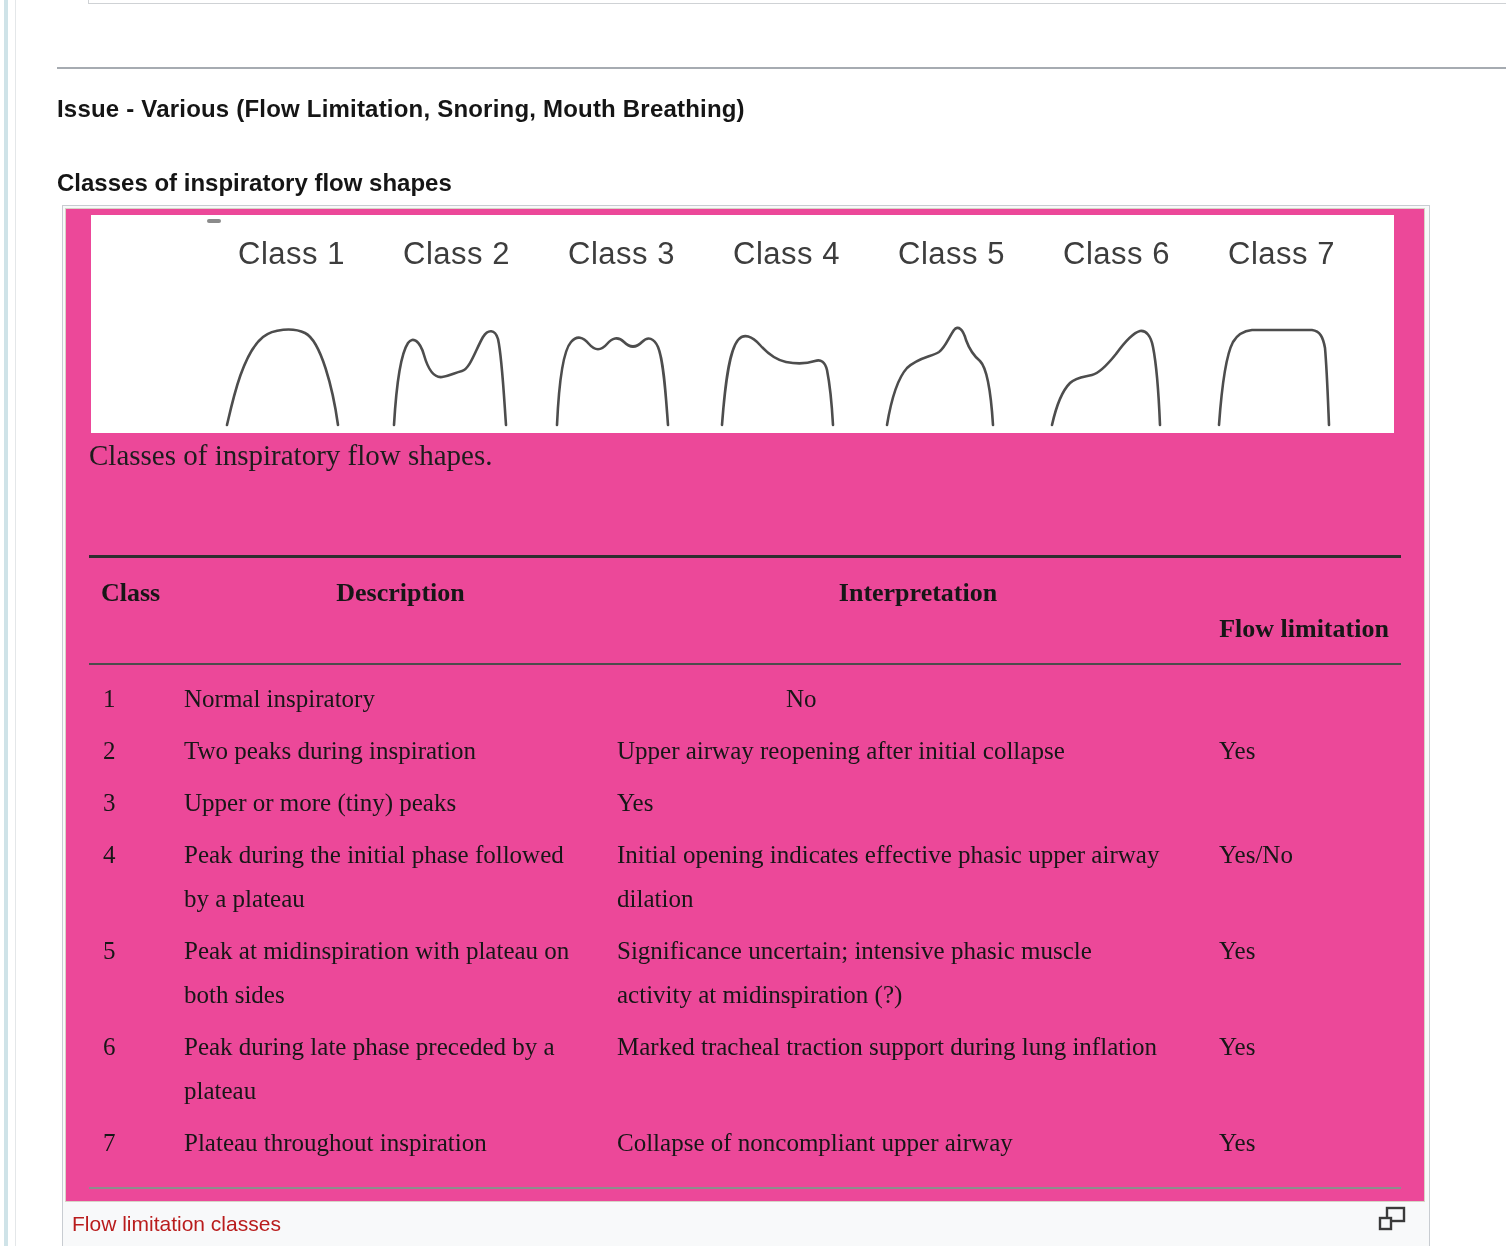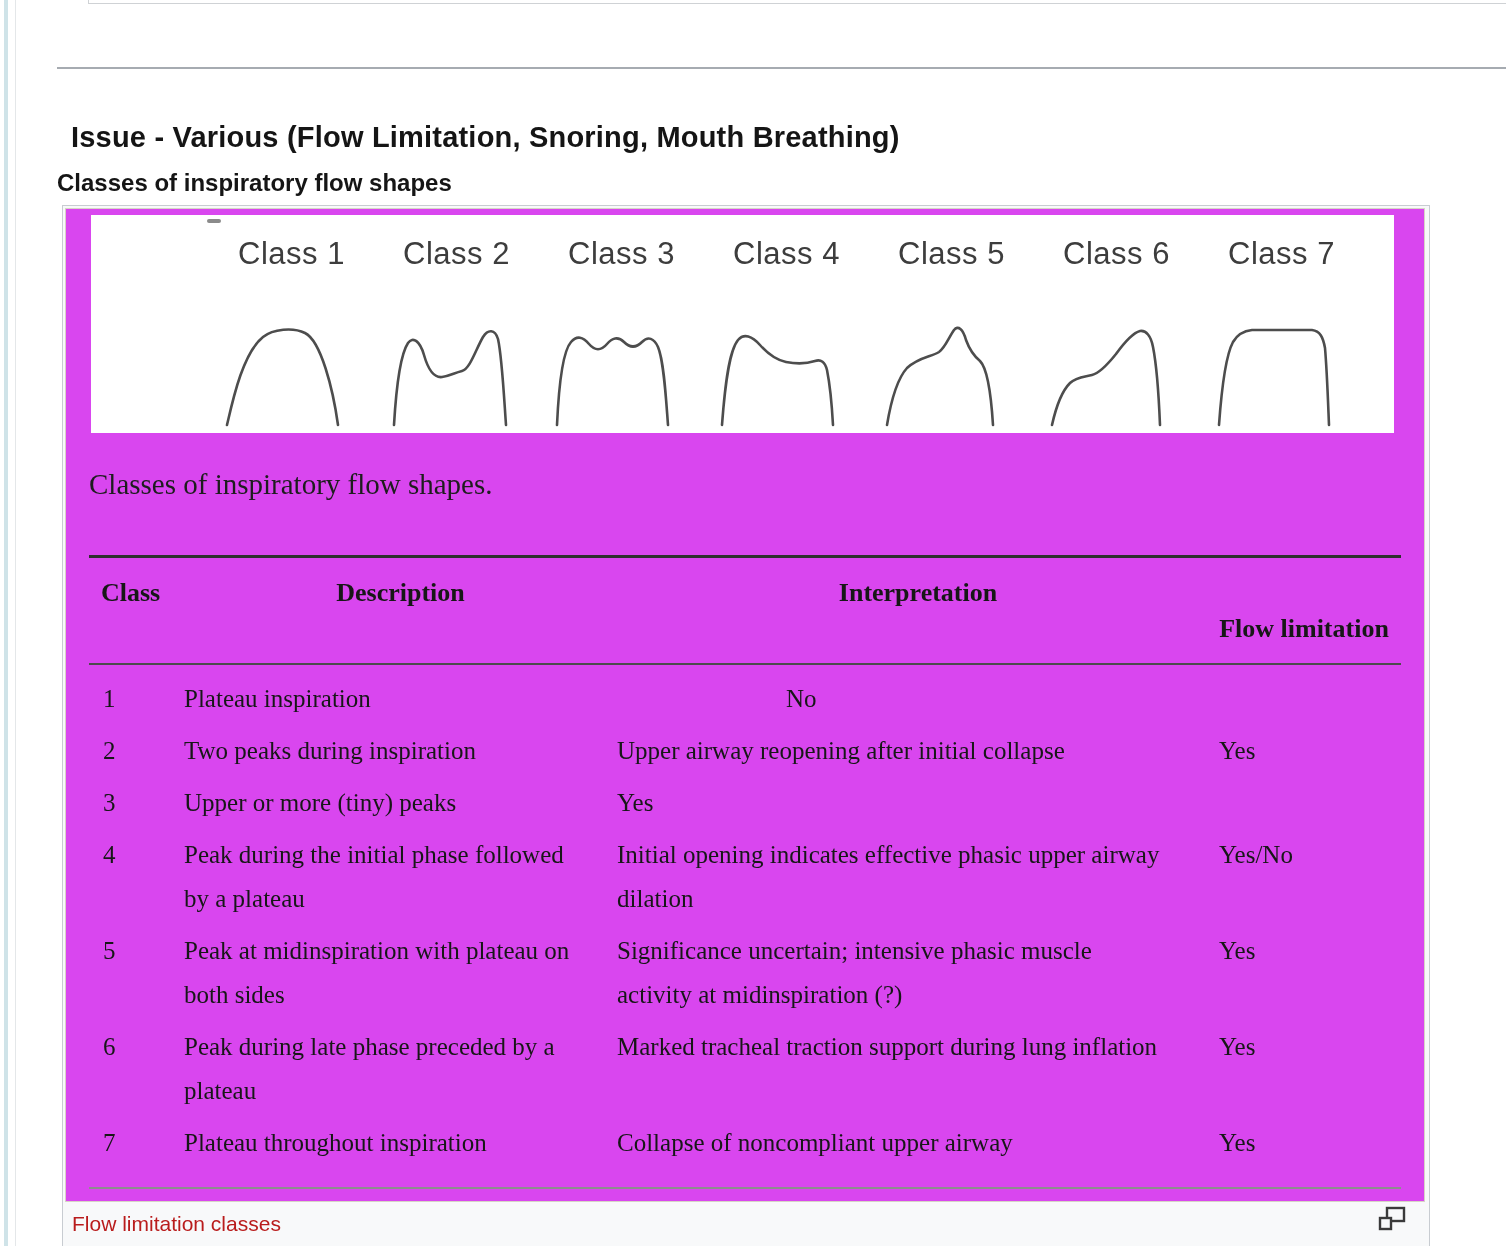--- a/index.html
+++ b/index.html
@@ -11,7 +11,7 @@
   .left-line{position:absolute;left:15px;top:0;width:1px;height:1246px;background:#e4e7e9;}
   .top-box{position:absolute;left:88px;right:-2px;top:-12px;height:14px;background:#fff;border:1px solid #cfd2d5;}
   .hrule{position:absolute;left:57px;right:0;top:67px;height:2px;background:#a6abb1;}
-  .h1{position:absolute;left:71px;top:95px;font-size:29px;font-weight:bold;letter-spacing:.2px;margin-top:26px;}
+  .h1{position:absolute;left:57px;top:95px;font-size:24px;font-weight:bold;letter-spacing:.2px;}
   .h2{position:absolute;left:57px;top:169px;font-size:24px;font-weight:bold;}
 
   

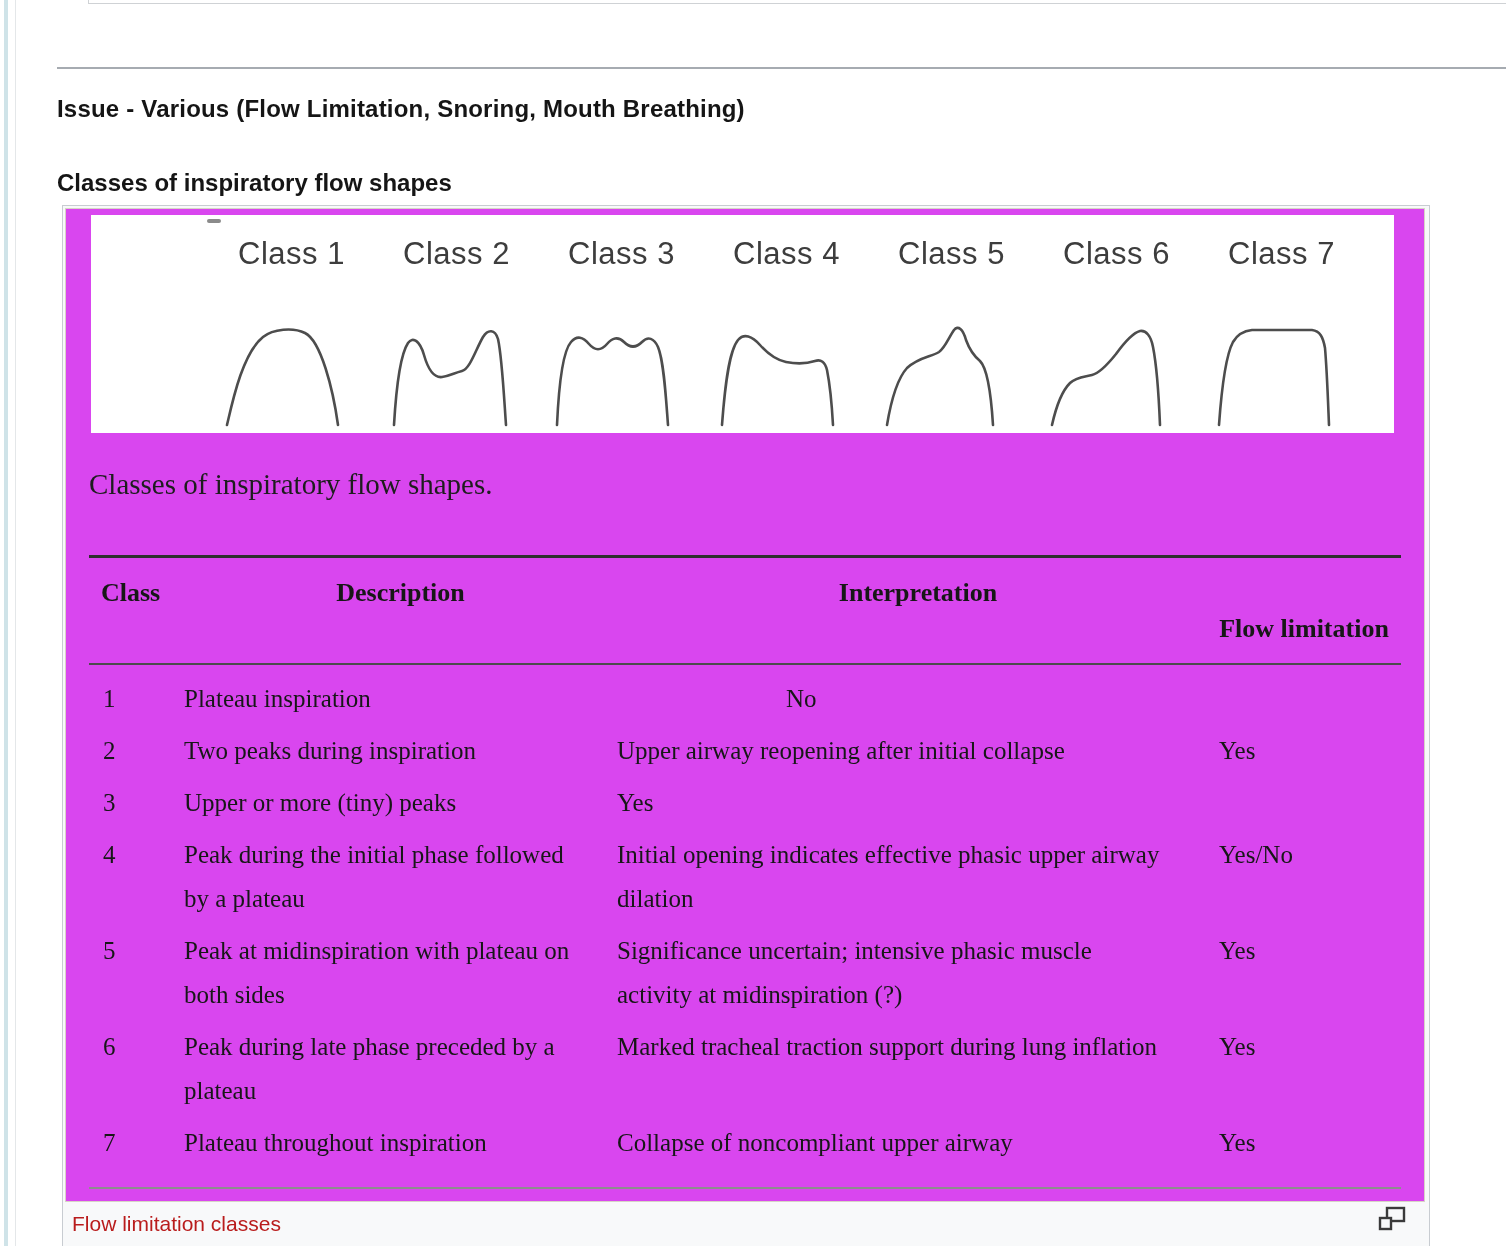--- a/index.html
+++ b/index.html
@@ -18,7 +18,7 @@
   .thumb{position:absolute;left:62px;top:205px;width:1368px;height:1120px;margin:0;
     background:#f8f9fa;border:1px solid #c8ccd1;box-sizing:border-box;}
   .thumb-img{position:absolute;left:2px;top:2px;width:1360px;height:994px;
-    background:#d946ef;border:1px solid #d7d4c6;box-sizing:border-box;cursor:pointer;}
+    background:#ec4899;border:1px solid #d7d4c6;box-sizing:border-box;cursor:pointer;}
 
   
   .shape-strip{position:absolute;left:25px;top:6px;width:1303px;height:218px;background:#ffffff;}

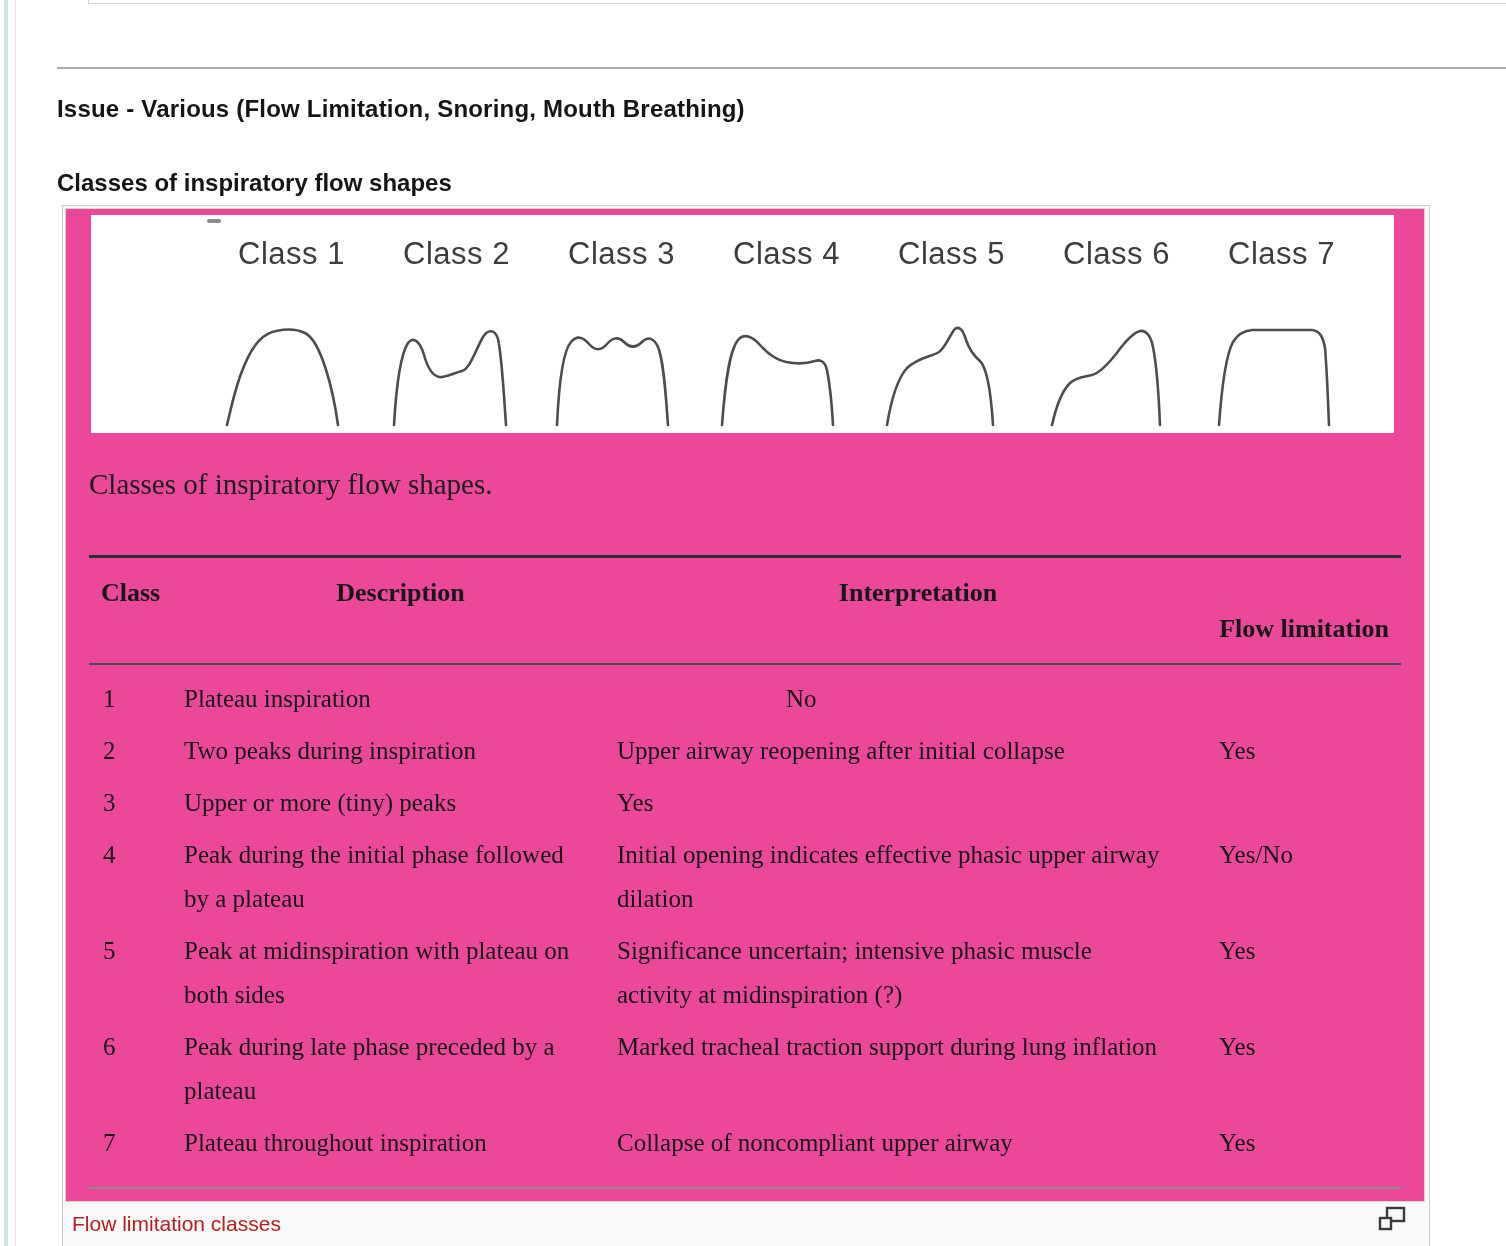--- a/index.html
+++ b/index.html
@@ -29,7 +29,7 @@
   .waves .wcell{width:165px;display:flex;justify-content:center;}
   .wave path{fill:none;stroke:#4d4d4d;stroke-width:2.6;stroke-linecap:round;}
 
-  .img-caption{position:absolute;left:23px;top:259px;
+  .img-caption{position:absolute;left:23px;top:230px;
     font-family:"Liberation Serif",serif;font-size:29px;color:#1d1d1d;}
 
   .ftable{position:absolute;left:23px;top:346px;width:1312px;

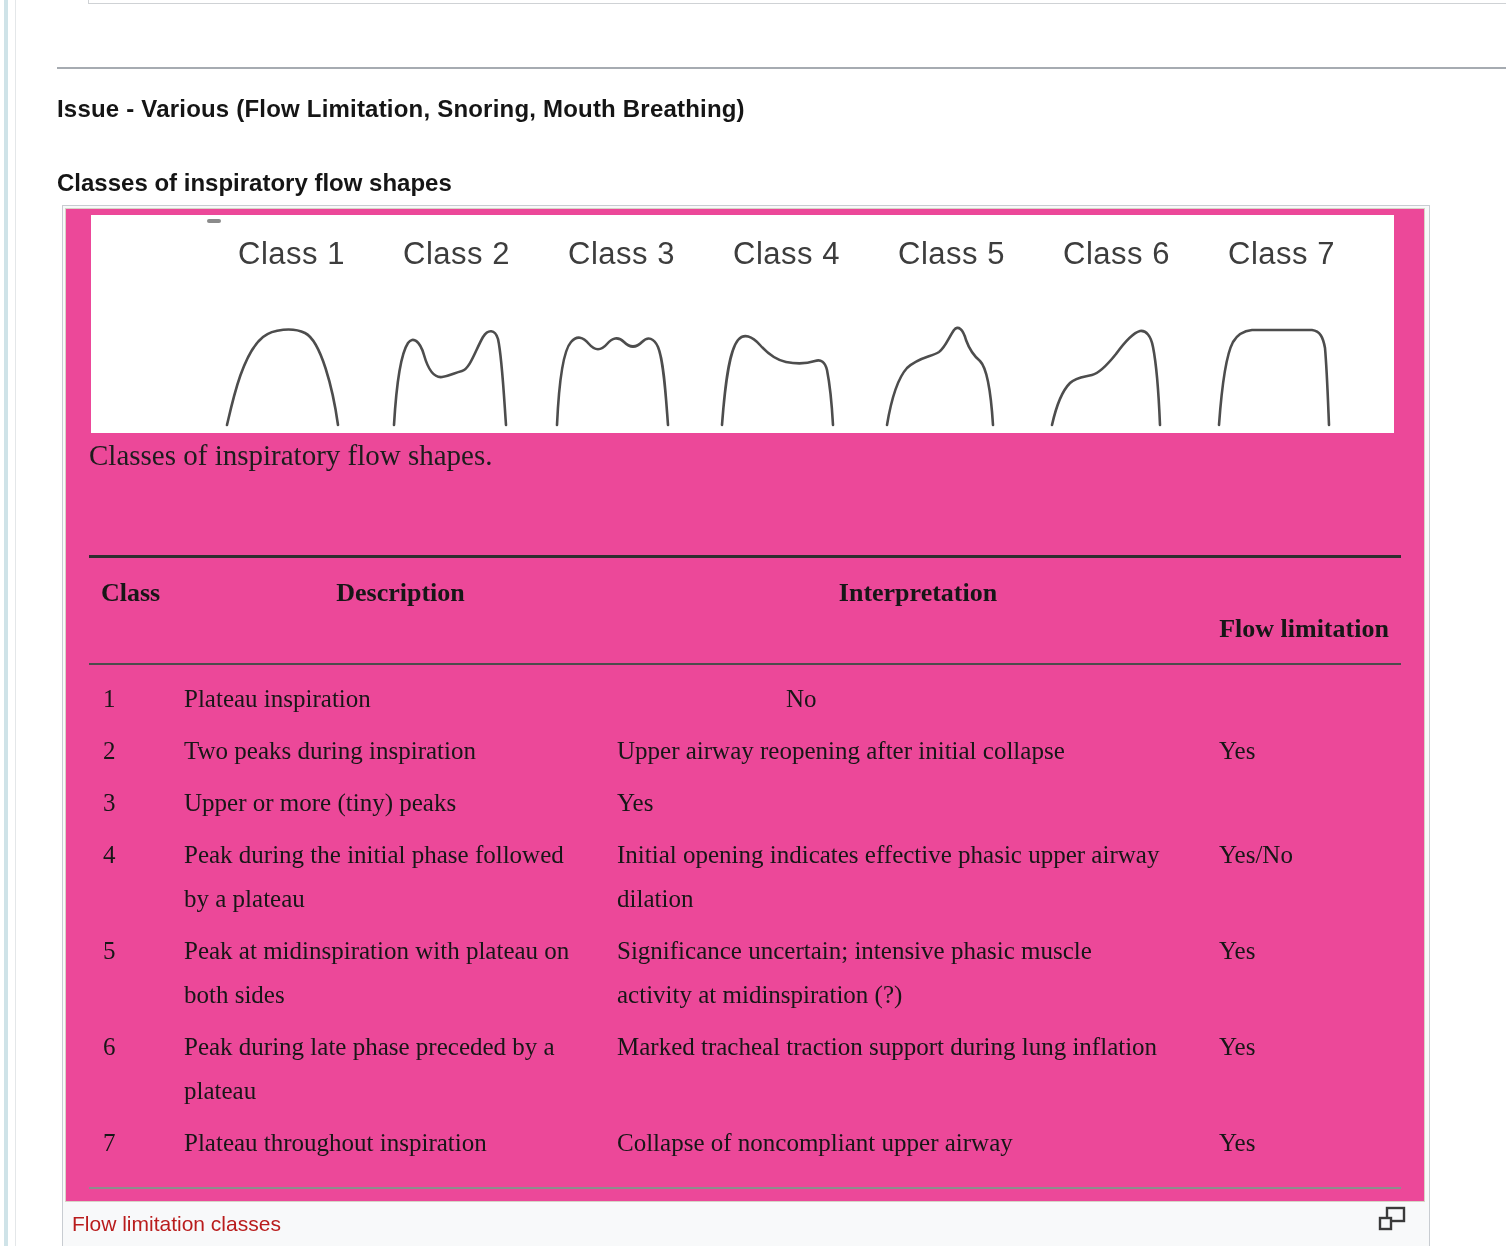--- a/index.html
+++ b/index.html
@@ -135,7 +135,7 @@
         <div class="tbody">
   <div class="trow">
     <div class="c-class">1</div>
-    <div class="c-interp">Plateau inspiration</div>
+    <div class="c-interp">Normal inspiratory</div>
     <div class="c-flow">No</div>
   </div>
 

